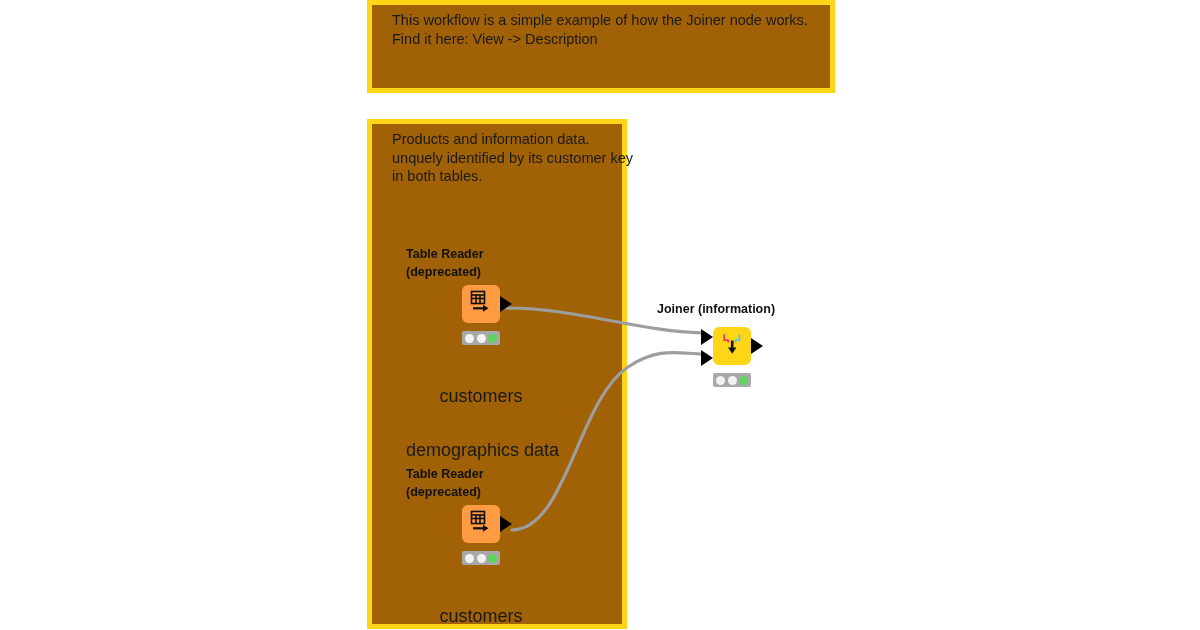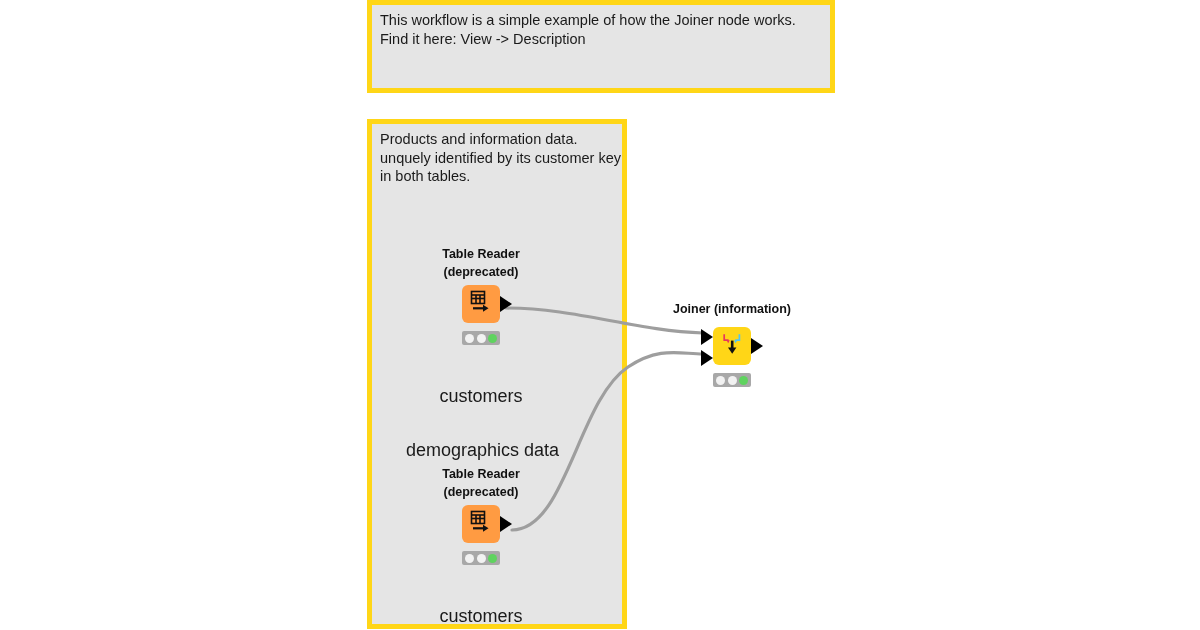--- a/index.html
+++ b/index.html
@@ -26,9 +26,9 @@
   .annotation {
     position: absolute;
     box-sizing: border-box;
-    background: #e5e5e5;
+    background: #a16207;
     border: 5px solid #FFD617;
-    padding: 6px 8px 8px 8px;
+    padding: 6px 8px 8px 20px;
   }
   .annotation .line {
     font-size: 14.5px;

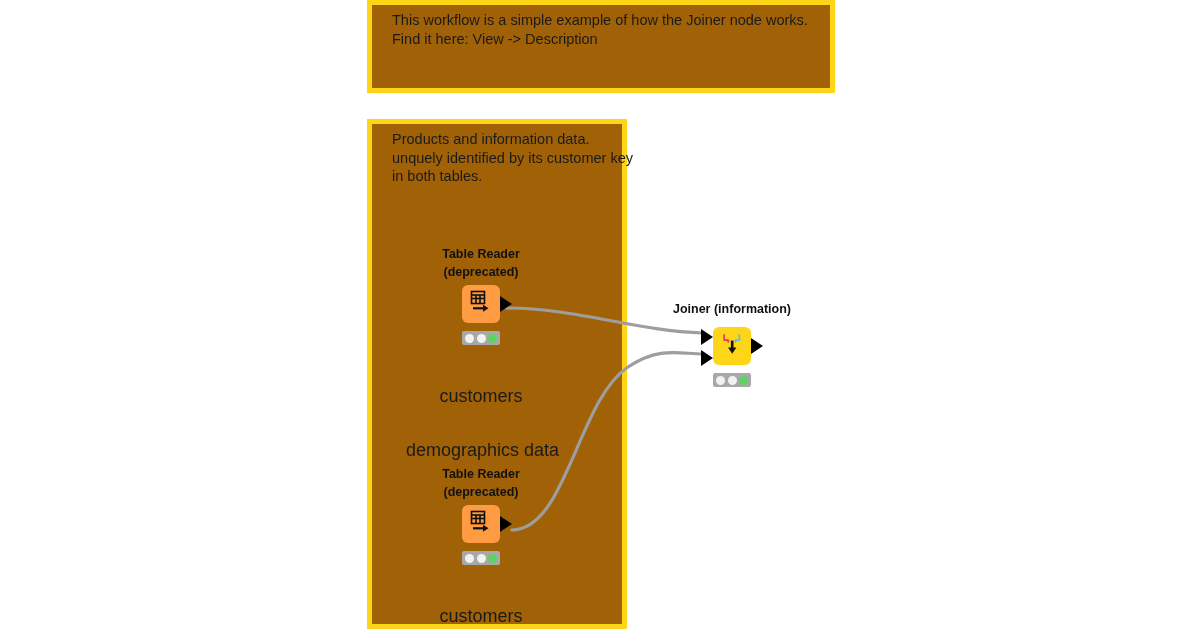--- a/index.html
+++ b/index.html
@@ -66,7 +66,6 @@
     width: 150px;
   }
   .node-title {
-    text-align: center;
     font-size: 12.5px;
     font-weight: bold;
     line-height: 18px;

